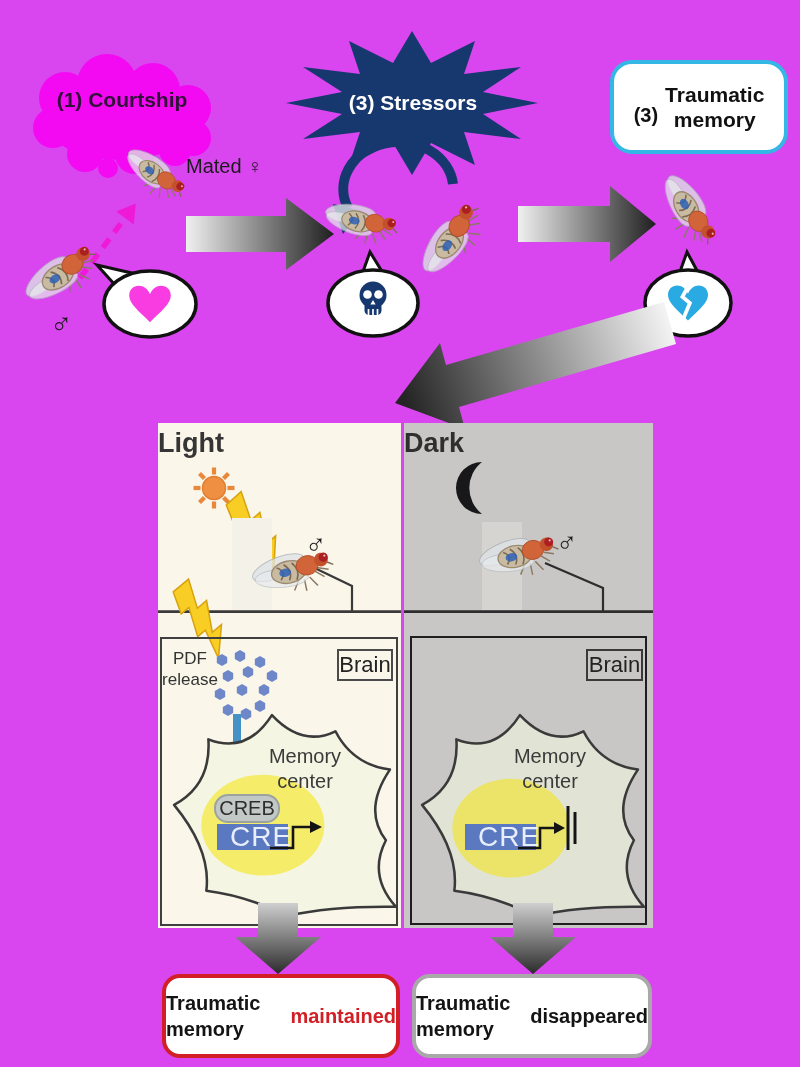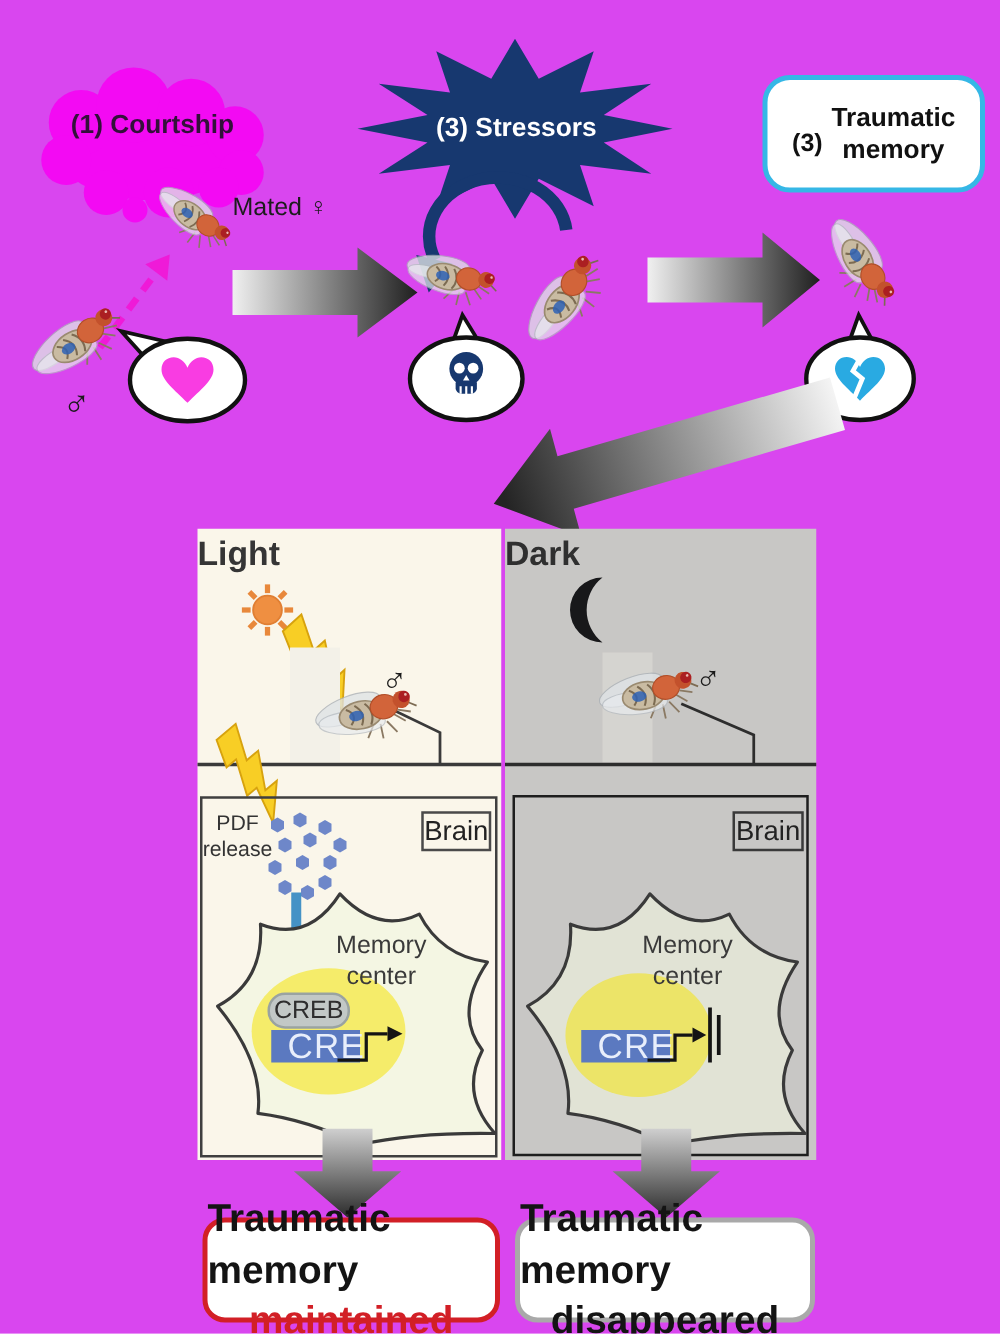--- a/index.html
+++ b/index.html
@@ -11,8 +11,8 @@
   .ctr{text-align:center;}
   .panel-title{font-size:27px;font-weight:bold;color:#353535;}
   .outcome-box{position:absolute;background:#fff;border-radius:18px;display:flex;
-               flex-direction:column;align-items:center;justify-content:center;
-               font-weight:bold;font-size:31px;line-height:1.32;color:#141414;}
+               flex-direction:row;align-items:center;justify-content:center;
+               font-weight:bold;font-size:20px;line-height:1.32;color:#141414;}
   .brain-box{position:absolute;border:2.5px solid #3f3f3f;}
   .brain-tag{position:absolute;border:2px solid #4a4a4a;display:flex;align-items:center;
              justify-content:center;font-size:22px;color:#222;}

